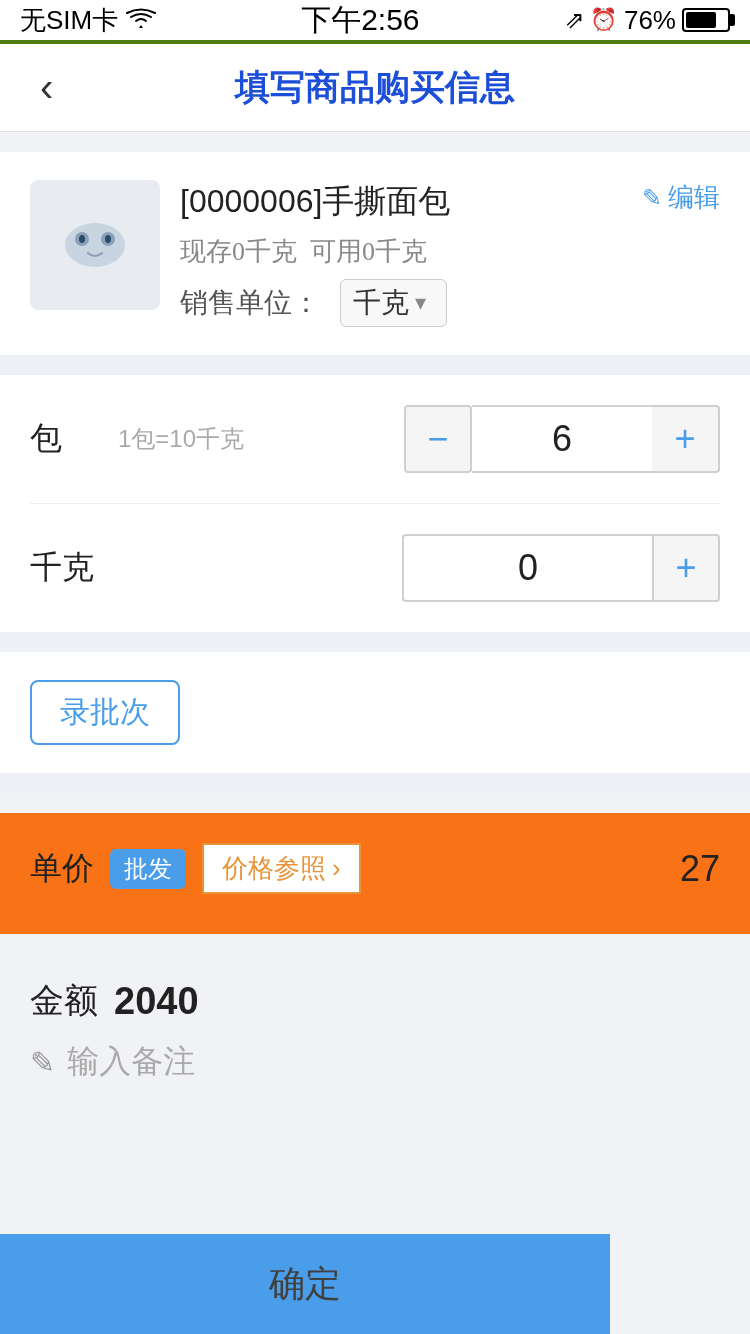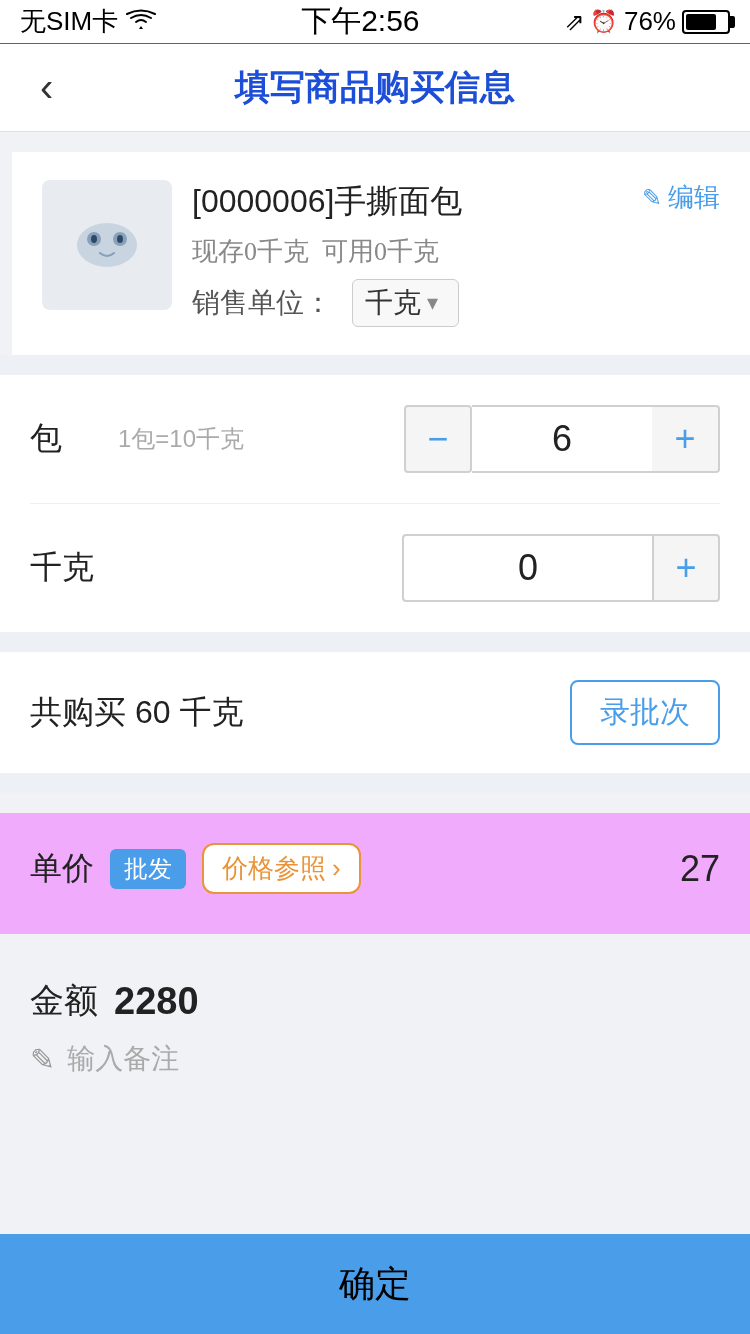--- a/index.html
+++ b/index.html
@@ -24,7 +24,7 @@
       padding: 0 20px;
       font-size: 28px;
       color: #000;
-      border-bottom: 1px solid #4d7c0f;
+      border-bottom: 4px solid #4d7c0f;
     }
     .status-left { display: flex; align-items: center; gap: 8px; font-size: 26px; }
     .status-center { font-size: 30px; font-weight: 500; }

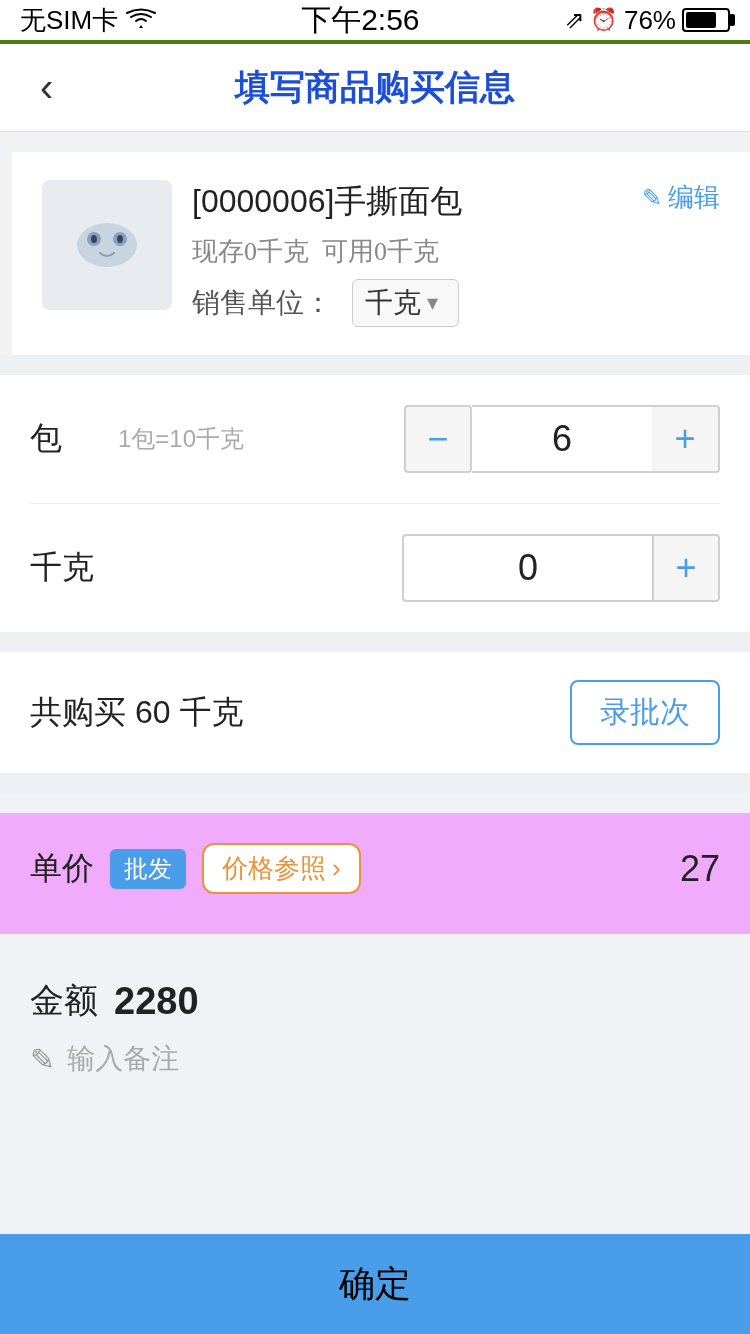--- a/index.html
+++ b/index.html
@@ -70,7 +70,6 @@
       align-items: flex-start;
       gap: 20px;
       position: relative;
-      margin-left: 12px;
     }
     .product-image {
       width: 130px;

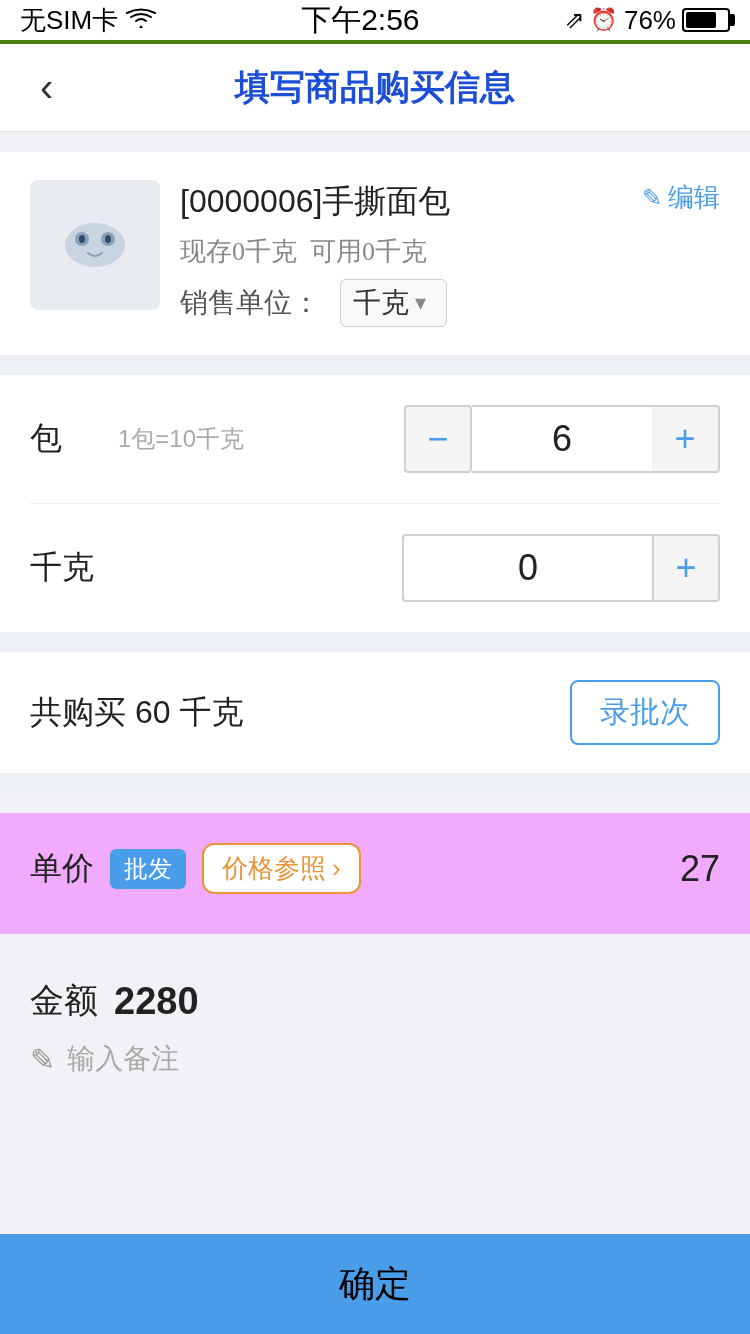--- a/index.html
+++ b/index.html
@@ -383,11 +383,6 @@
 <div class="section-divider"></div>
 
 <div class="summary-section">
-  <div class="summary-text">
-    <span>共购买</span>
-    <span> </span><span>60</span><span> </span>
-    <span>千克</span>
-  </div>
   <div class="batch-btn">录批次</div>
 </div>
 

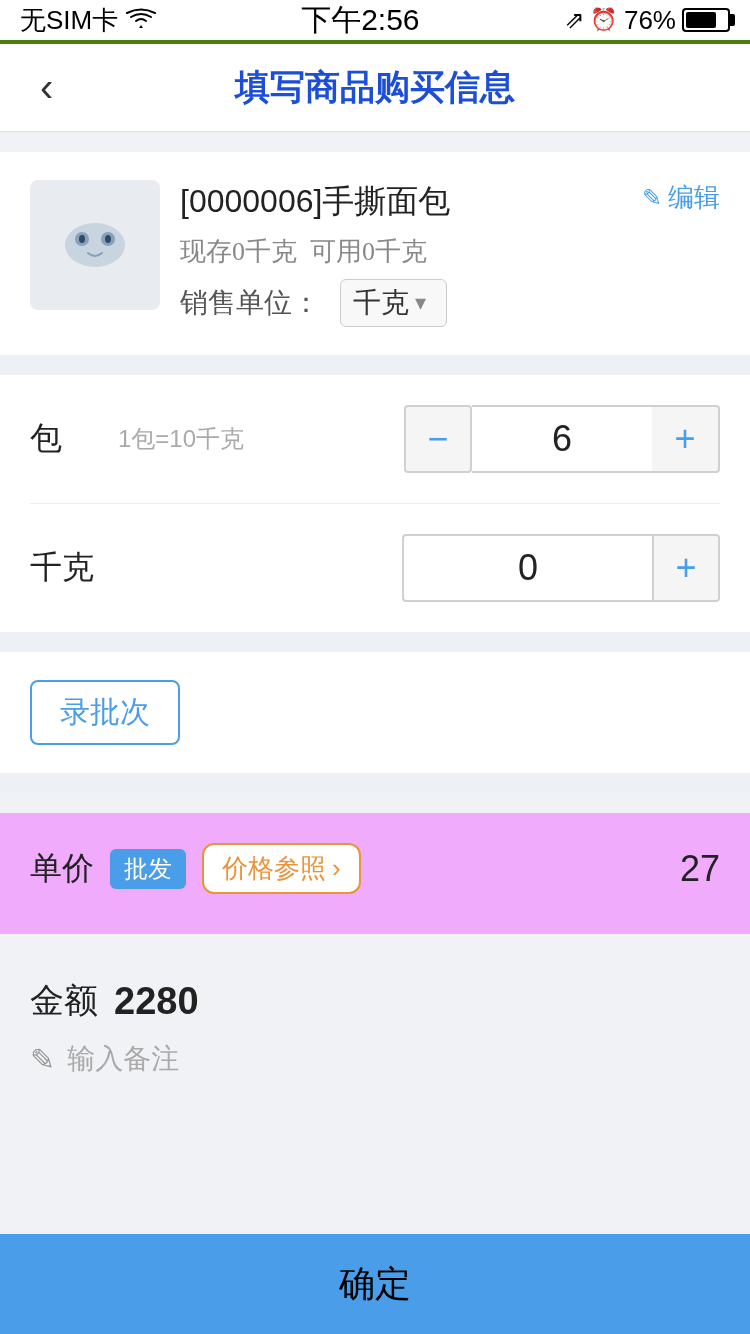--- a/index.html
+++ b/index.html
@@ -210,7 +210,7 @@
 
     
     .price-section {
-      background: #f0abfc;
+      background: #f97316;
       padding: 30px 30px 20px 30px;
       margin-top: 20px;
     }

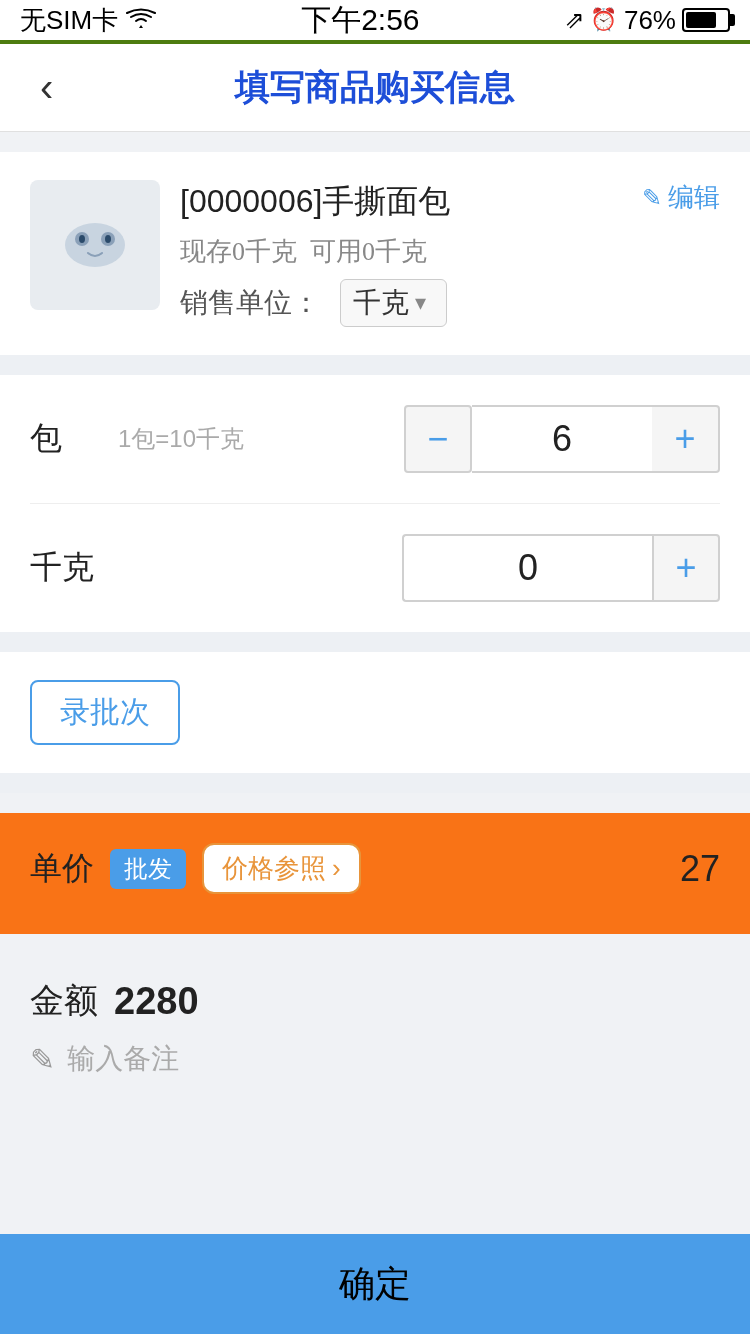--- a/index.html
+++ b/index.html
@@ -230,7 +230,7 @@
     }
     .price-ref-btn {
       border: 2px solid #e8943a;
-      border-radius: 12px;
+      border-radius: 0;
       padding: 6px 18px;
       font-size: 26px;
       color: #e8943a;

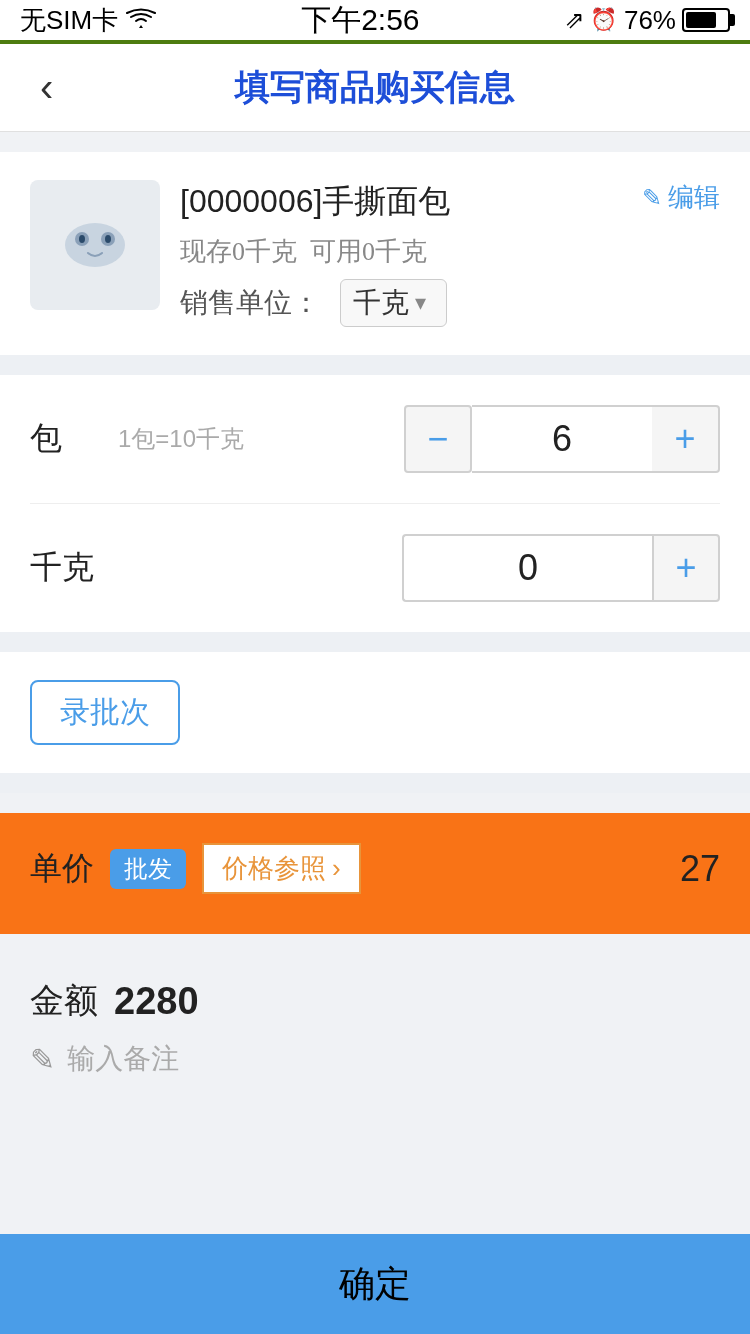--- a/index.html
+++ b/index.html
@@ -403,7 +403,7 @@
 <div class="amount-section">
   <div class="amount-row">
     <div class="amount-label">金额</div>
-    <div class="amount-value">2280</div>
+    <div class="amount-value">2040</div>
   </div>
   <div class="note-row">
     <span class="note-icon">✎</span>

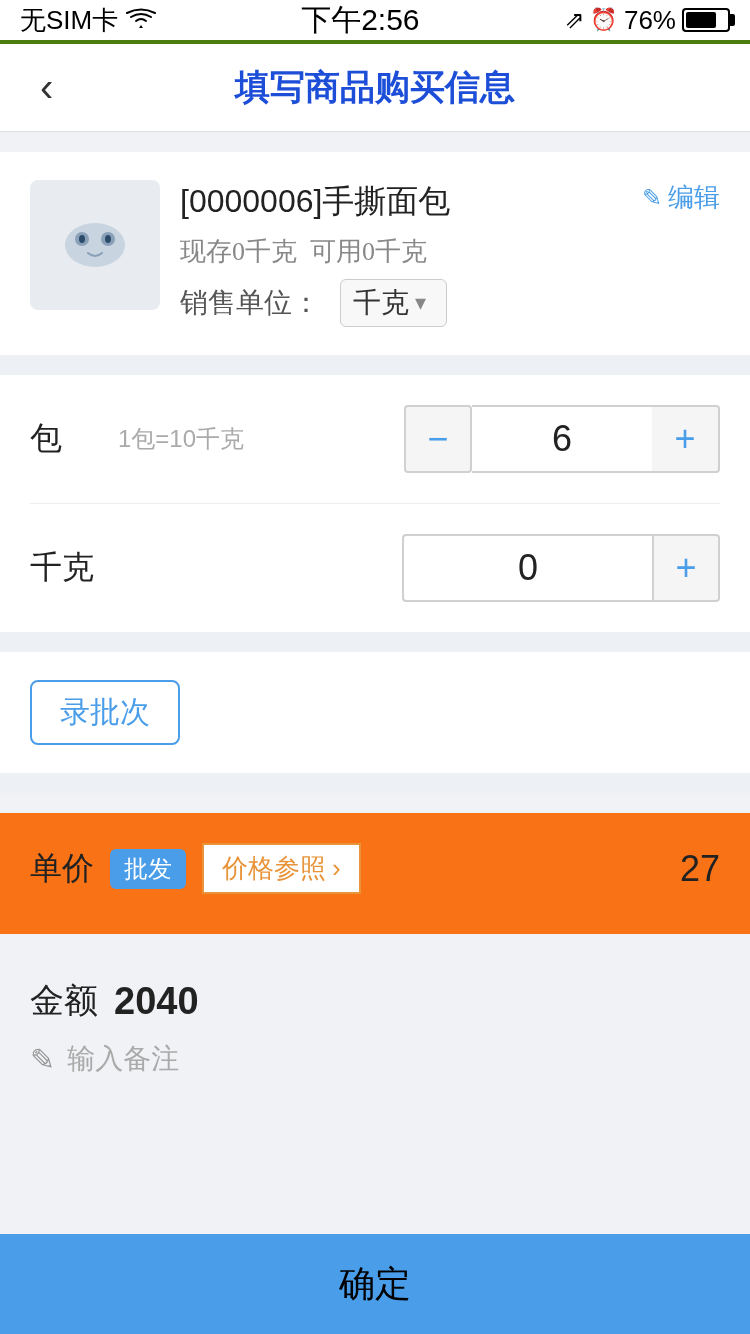--- a/index.html
+++ b/index.html
@@ -265,7 +265,7 @@
       gap: 12px;
     }
     .note-icon { font-size: 30px; color: #999; }
-    .note-text { font-size: 28px; color: #aaa; }
+    .note-text { font-size: 32px; color: #aaa; }
 
     
     .empty-space {

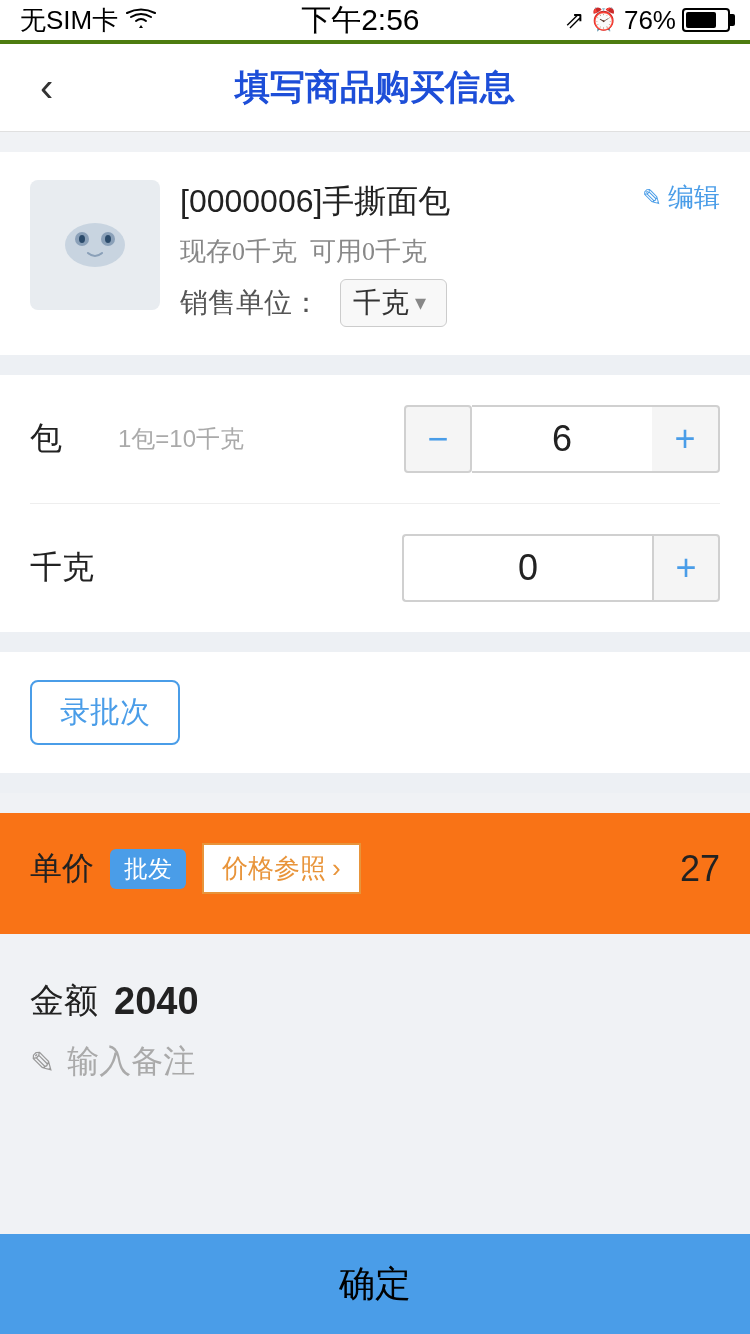--- a/index.html
+++ b/index.html
@@ -279,10 +279,10 @@
       position: fixed;
       bottom: 0;
       left: 0;
-      width: 750px;
+      width: 610px;
       height: 100px;
       background: #4a9de8;
-      color: #000000;
+      color: #404040;
       font-size: 36px;
       font-weight: 500;
       display: flex;

